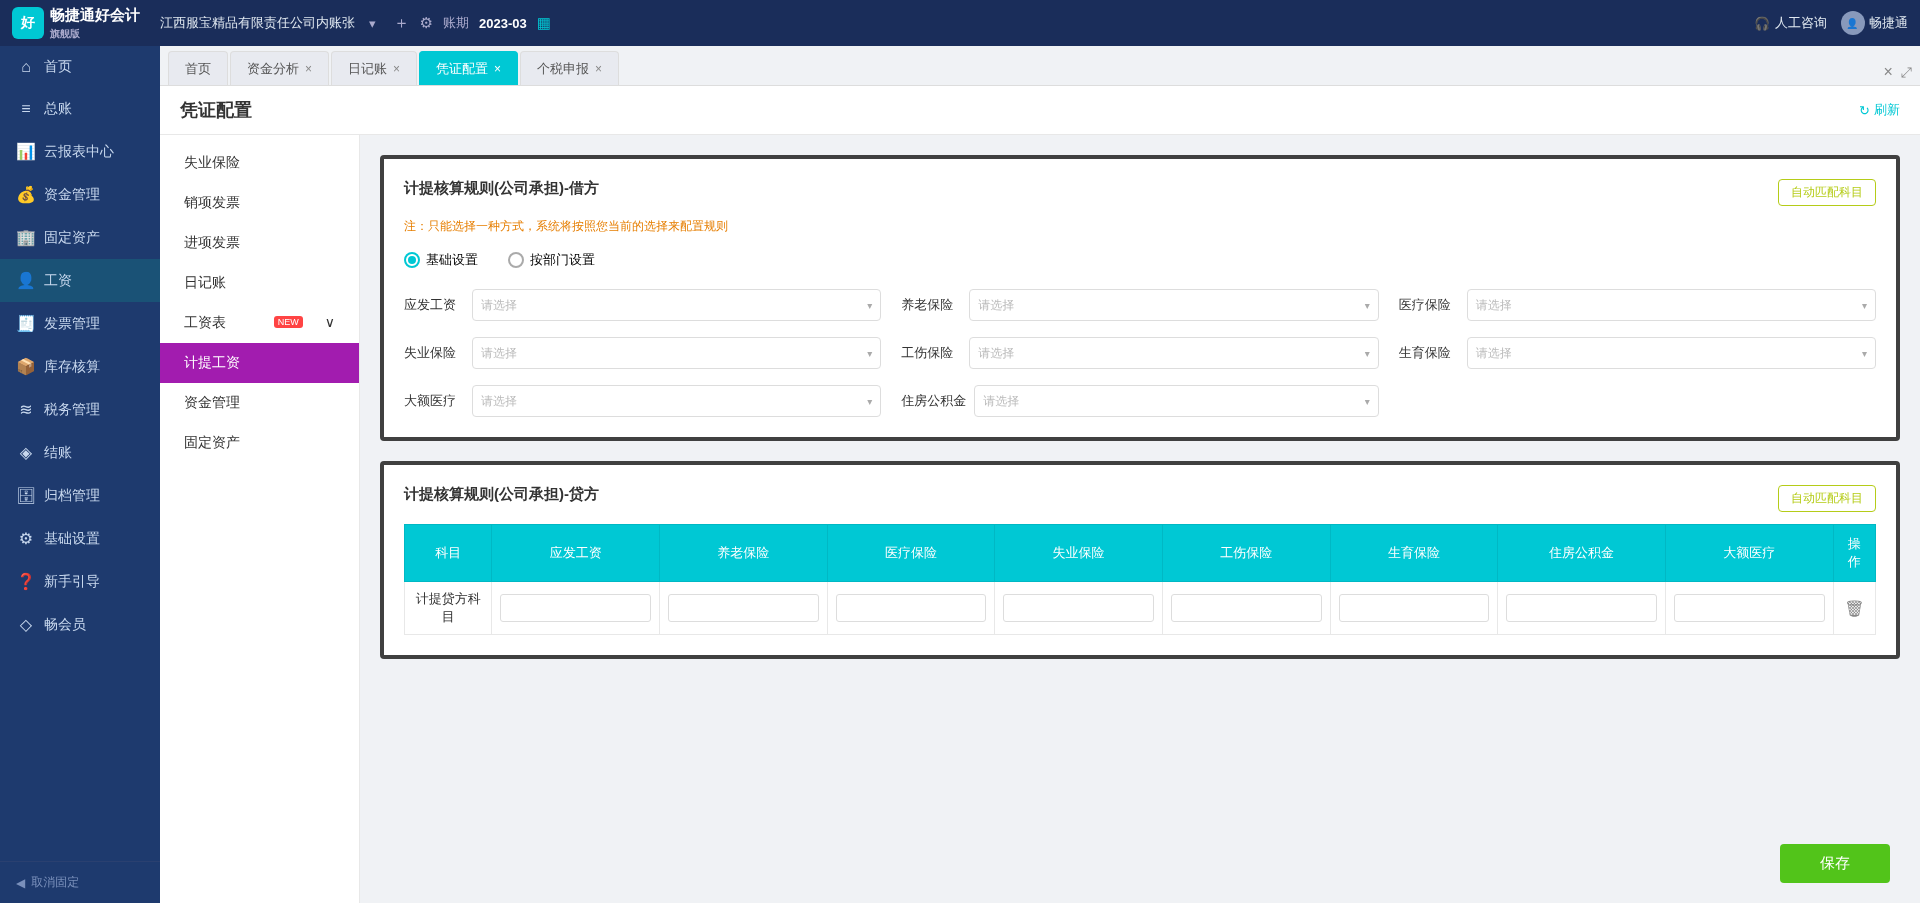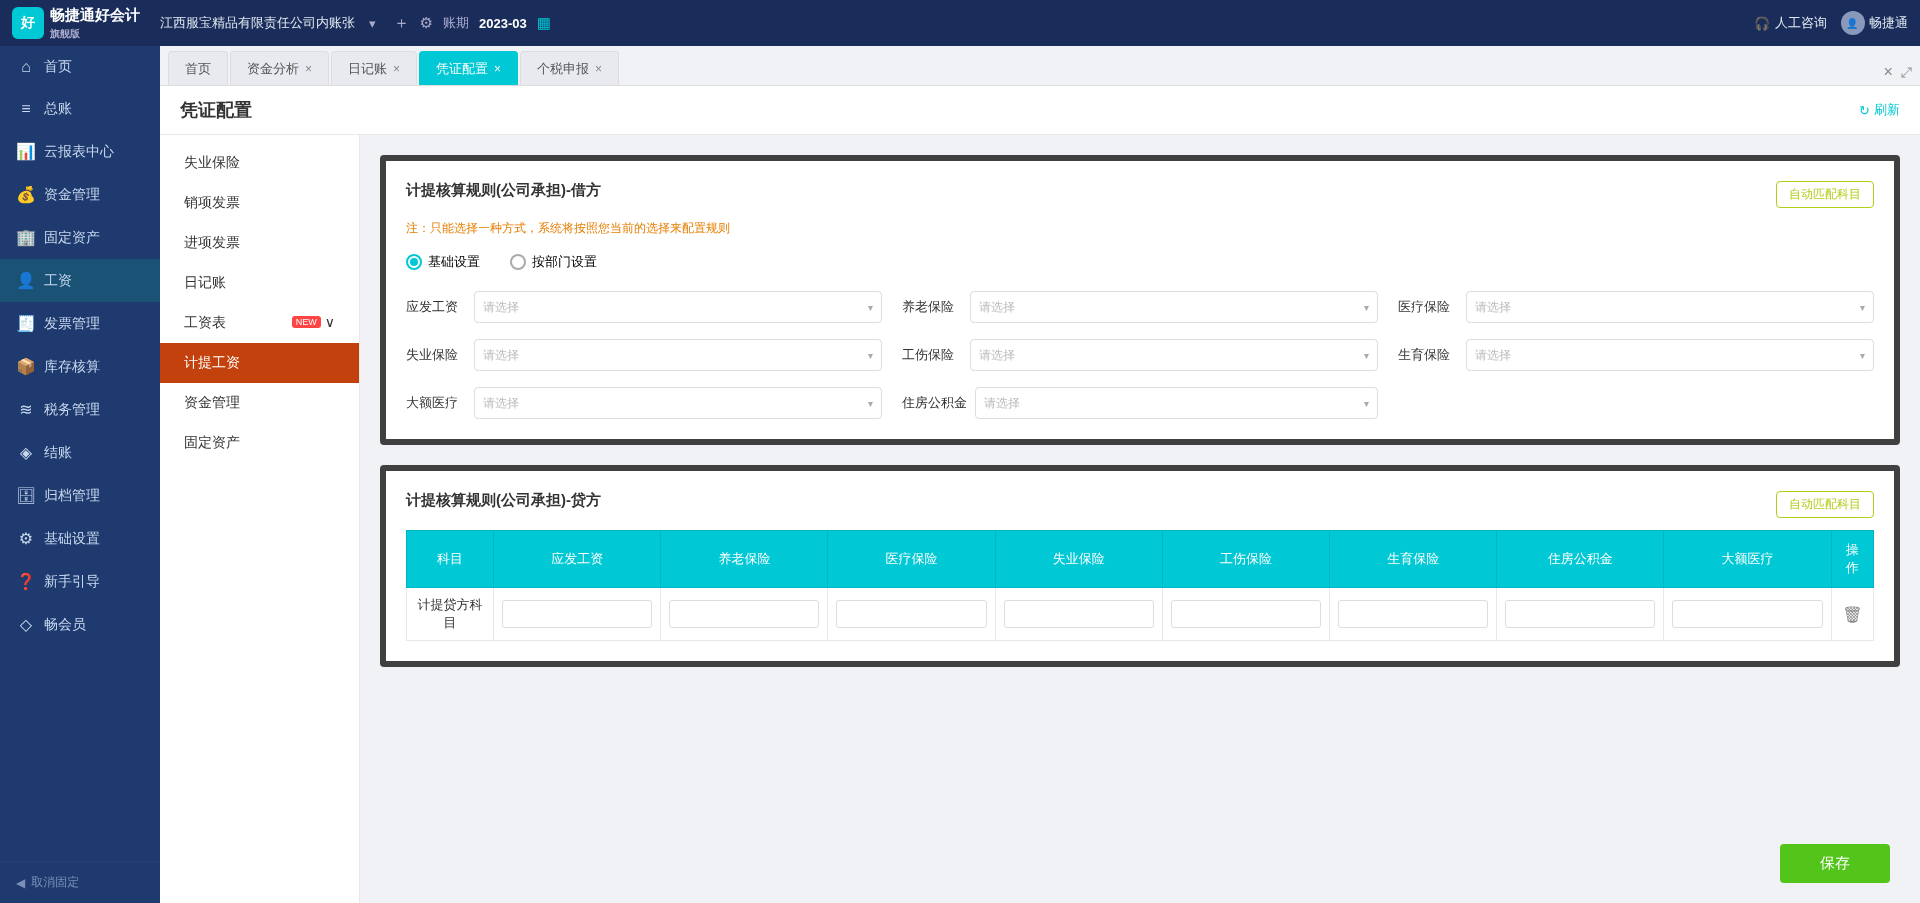--- a/index.html
+++ b/index.html
@@ -63,7 +63,7 @@
     .right-content { flex: 1; overflow-y: auto; padding: 20px; }
 
     
-    .section { background: white; padding: 20px; border-radius: 4px; margin-bottom: 20px; border: 6px solid #404040; }
+    .section { background: white; padding: 20px; border-radius: 4px; margin-bottom: 20px; border: 4px solid #404040; }
     .section-title { font-size: 15px; font-weight: bold; color: #333; margin-bottom: 8px; }
     .section-note { color: #e67e00; font-size: 12px; margin-bottom: 16px; }
     .section-header { display: flex; align-items: center; justify-content: space-between; margin-bottom: 12px; }

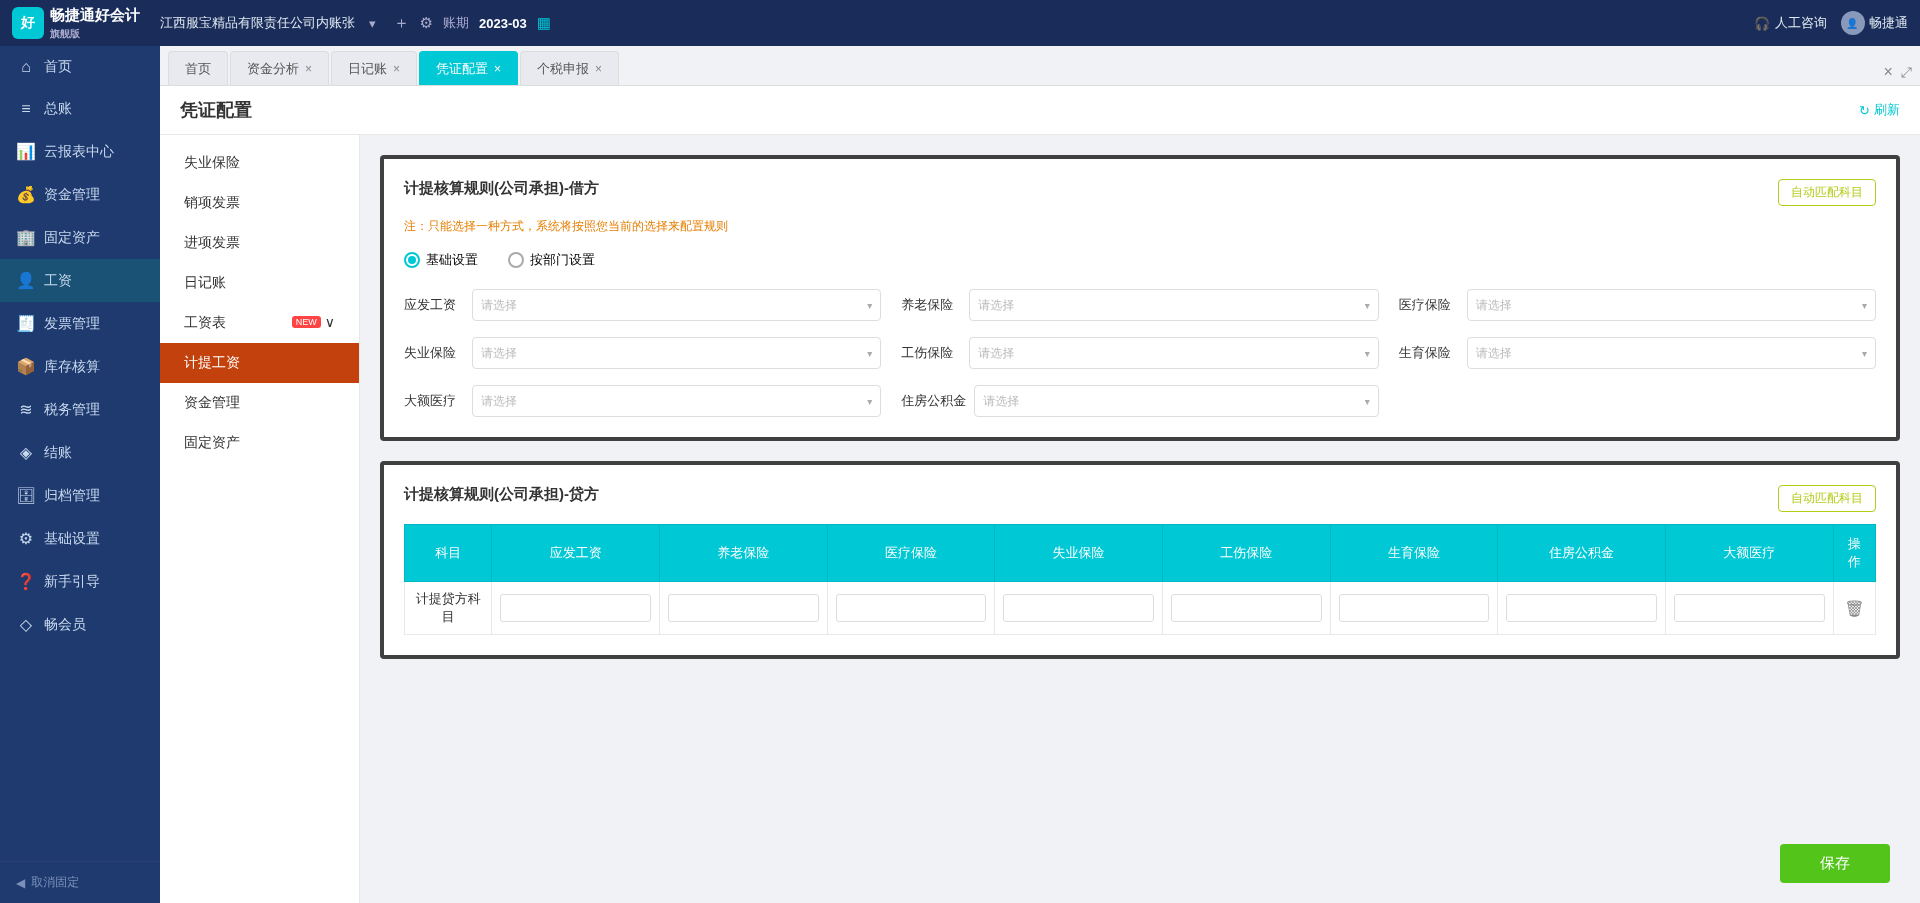--- a/index.html
+++ b/index.html
@@ -242,7 +242,7 @@
           <div class="left-nav-item">日记账</div>
           <div class="left-nav-item has-sub">
             <span>工资表</span>
-            <span style="display:flex;align-items:center;gap:4px;">
+            <span style="display:flex;align-items:center;gap:22px;">
               <span class="new-badge">NEW</span>
               <span>∨</span>
             </span>

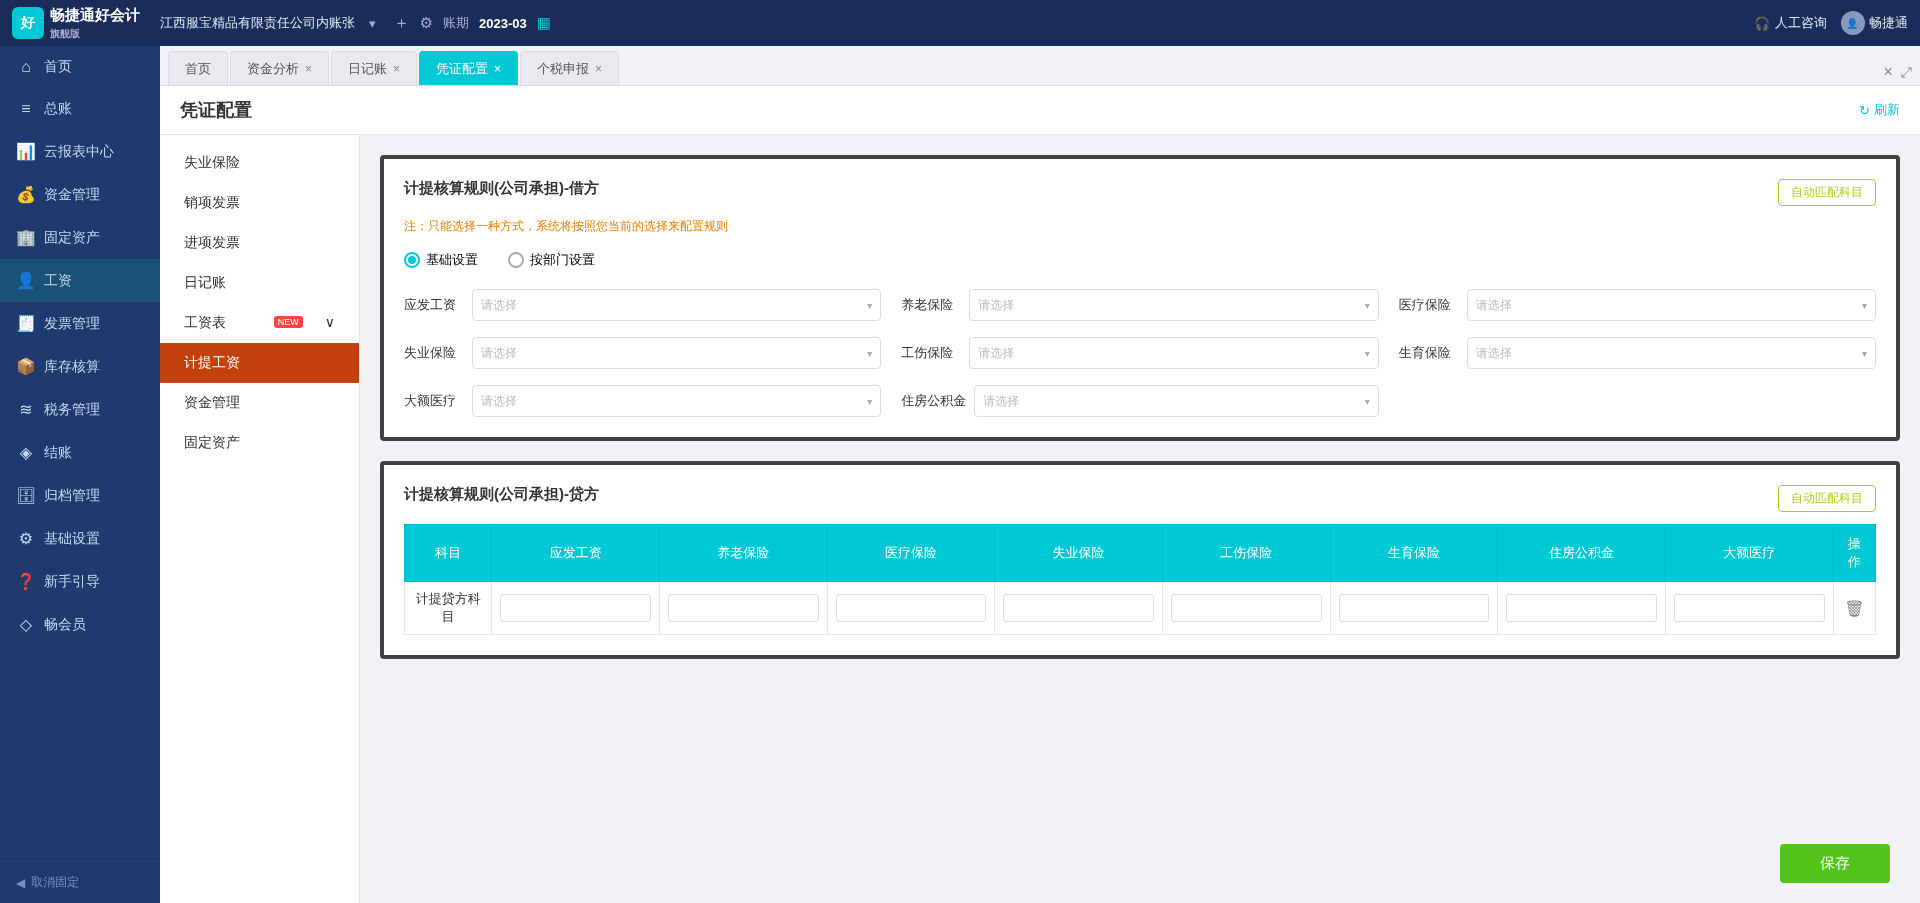--- a/index.html
+++ b/index.html
@@ -55,7 +55,7 @@
     
     .left-nav { width: 200px; background: white; border-right: 1px solid #e8e8e8; flex-shrink: 0; padding-top: 8px; overflow-y: auto; }
     .left-nav-item { padding: 11px 24px; cursor: pointer; color: #333; font-size: 14px; position: relative; }
-    .left-nav-item.active { background: #c2410c; color: white; }
+    .left-nav-item.active { background: #a21caf; color: white; }
     .left-nav-item.has-sub { display: flex; align-items: flex-start; justify-content: space-between; }
     .new-badge { background: #ff4444; color: white; font-size: 9px; padding: 1px 4px; border-radius: 3px; margin-left: 4px; }
 

